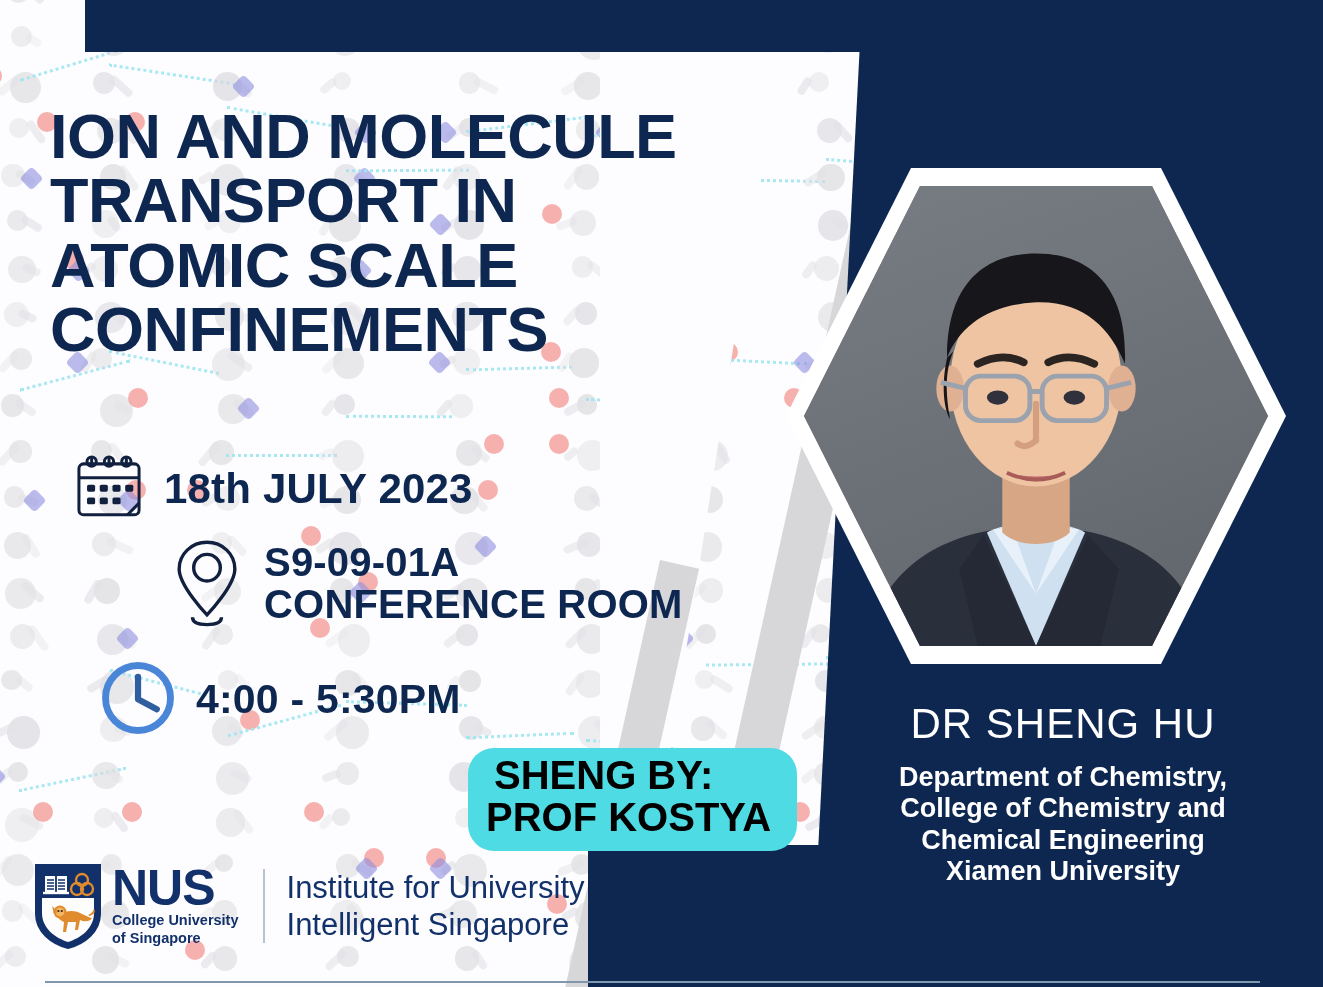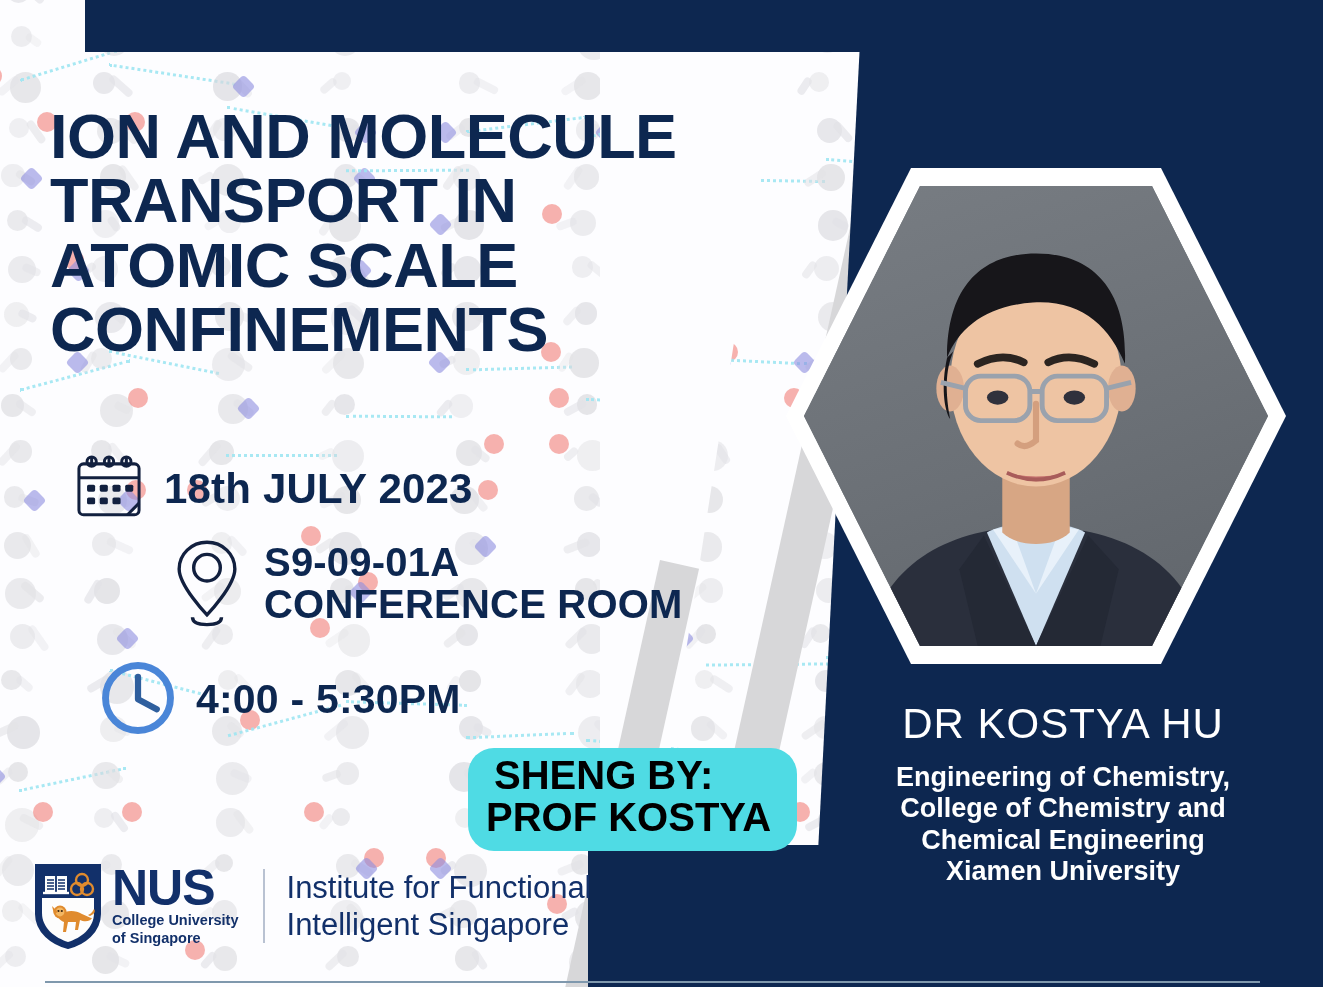--- a/index.html
+++ b/index.html
@@ -730,7 +730,7 @@
   </div>
 
   <div class="speaker">
-    <div class="sp-name">DR KOSTYA HU</div>
+    <div class="sp-name">DR SHENG HU</div>
     <div class="sp-aff">
       <div>Engineering of Chemistry,</div>
       <div>College of Chemistry and</div>

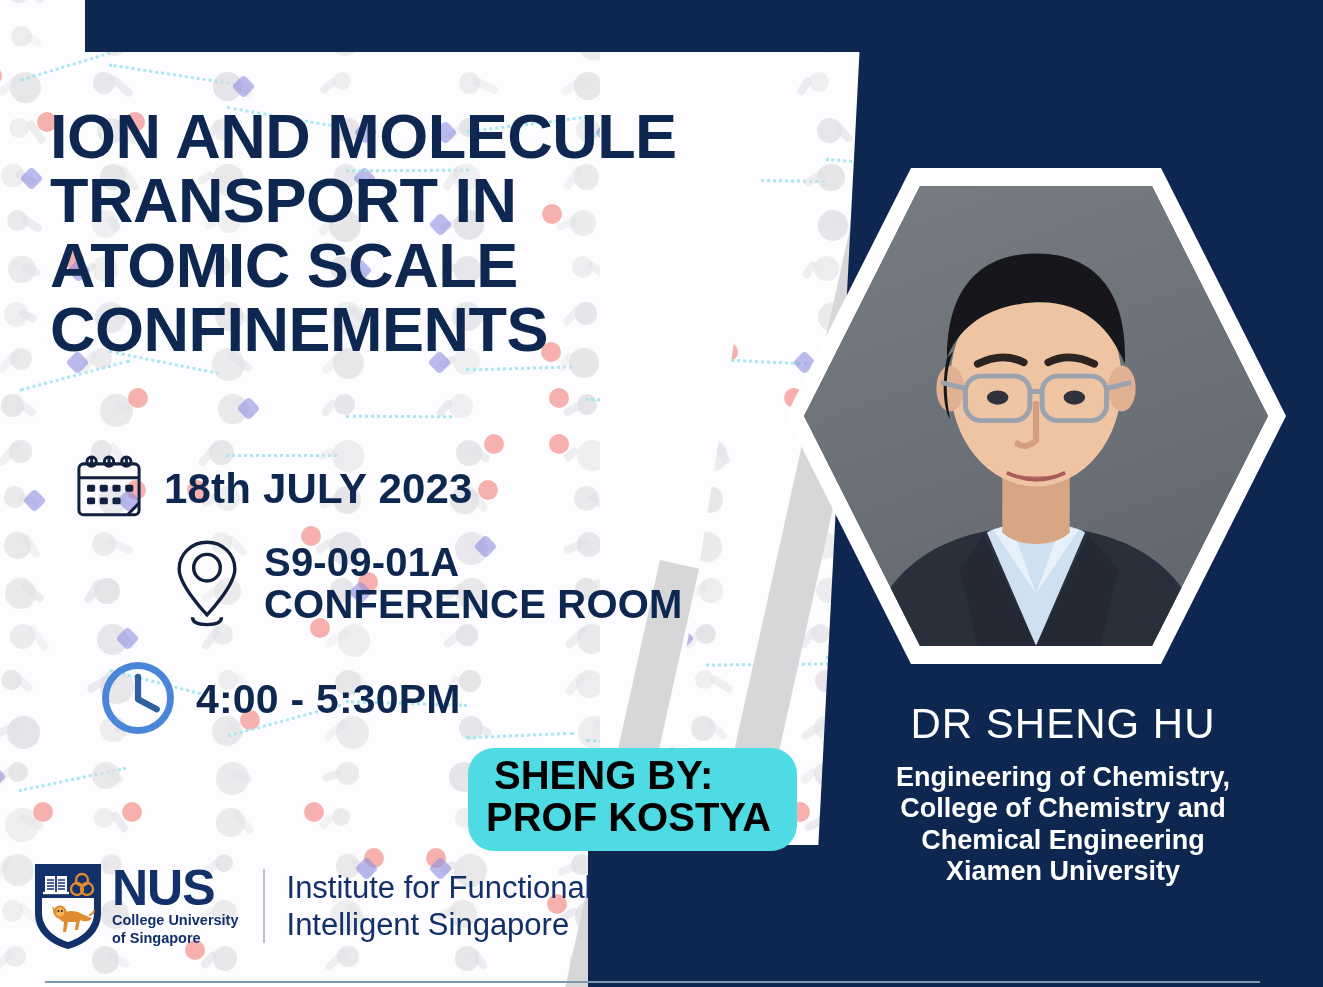--- a/index.html
+++ b/index.html
@@ -732,7 +732,7 @@
   <div class="speaker">
     <div class="sp-name">DR SHENG HU</div>
     <div class="sp-aff">
-      <div>Engineering of Chemistry,</div>
+      <div>Department of Chemistry,</div>
       <div>College of Chemistry and</div>
       <div>Chemical Engineering</div>
       <div>Xiamen University</div>

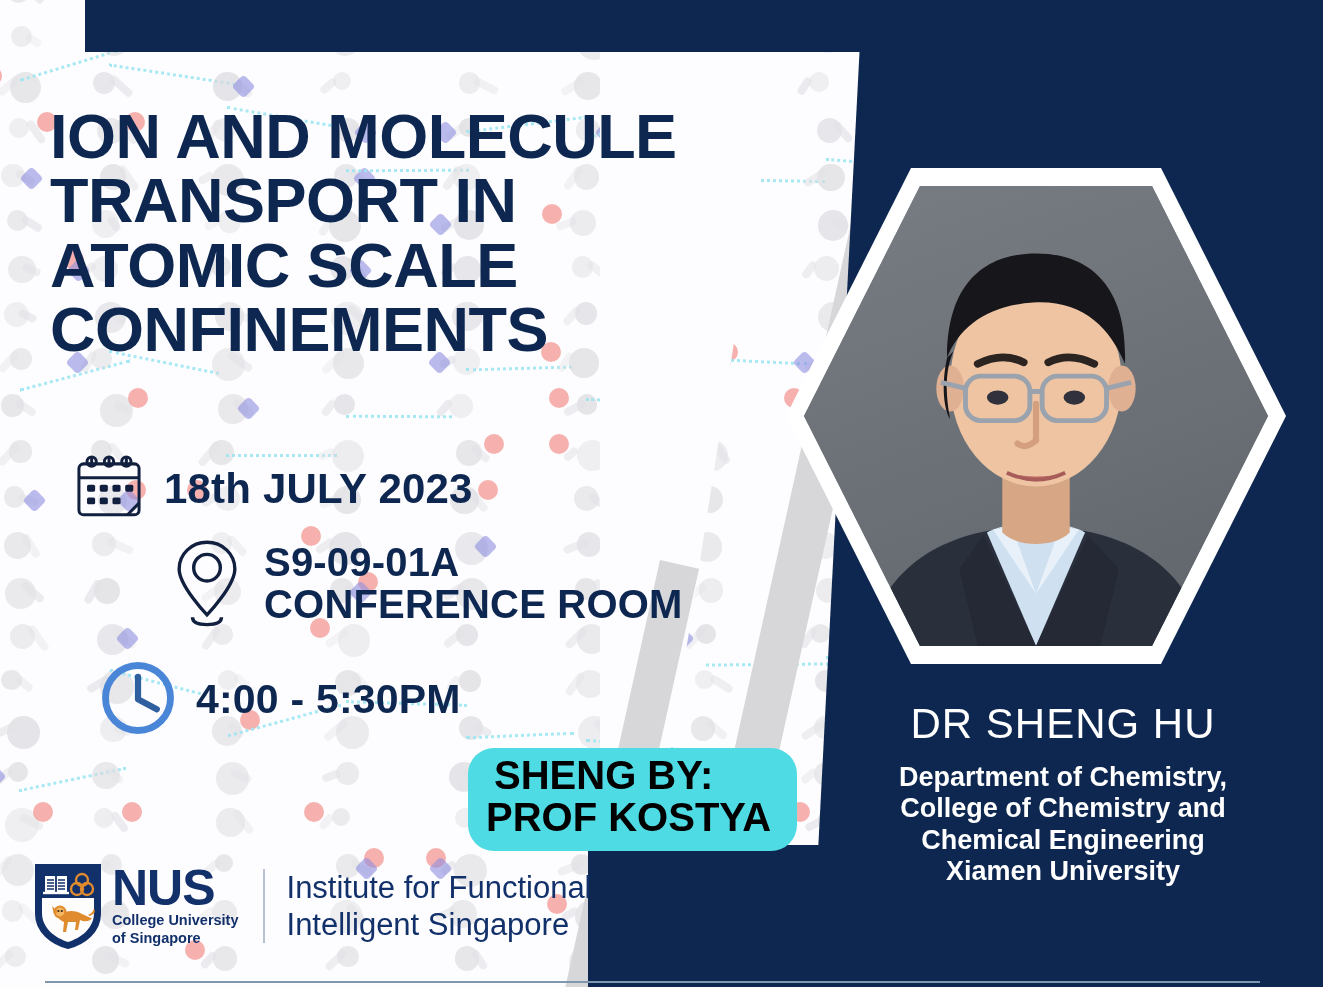--- a/index.html
+++ b/index.html
@@ -781,7 +781,7 @@
     </span>
     <span class="logo-div"></span>
     <span class="inst">
-      <span style="display:block">Institute for Functional</span>
+      <span style="display:block">Institute for University</span>
       <span style="display:block">Intelligent Singapore</span>
     </span>
   </div>

